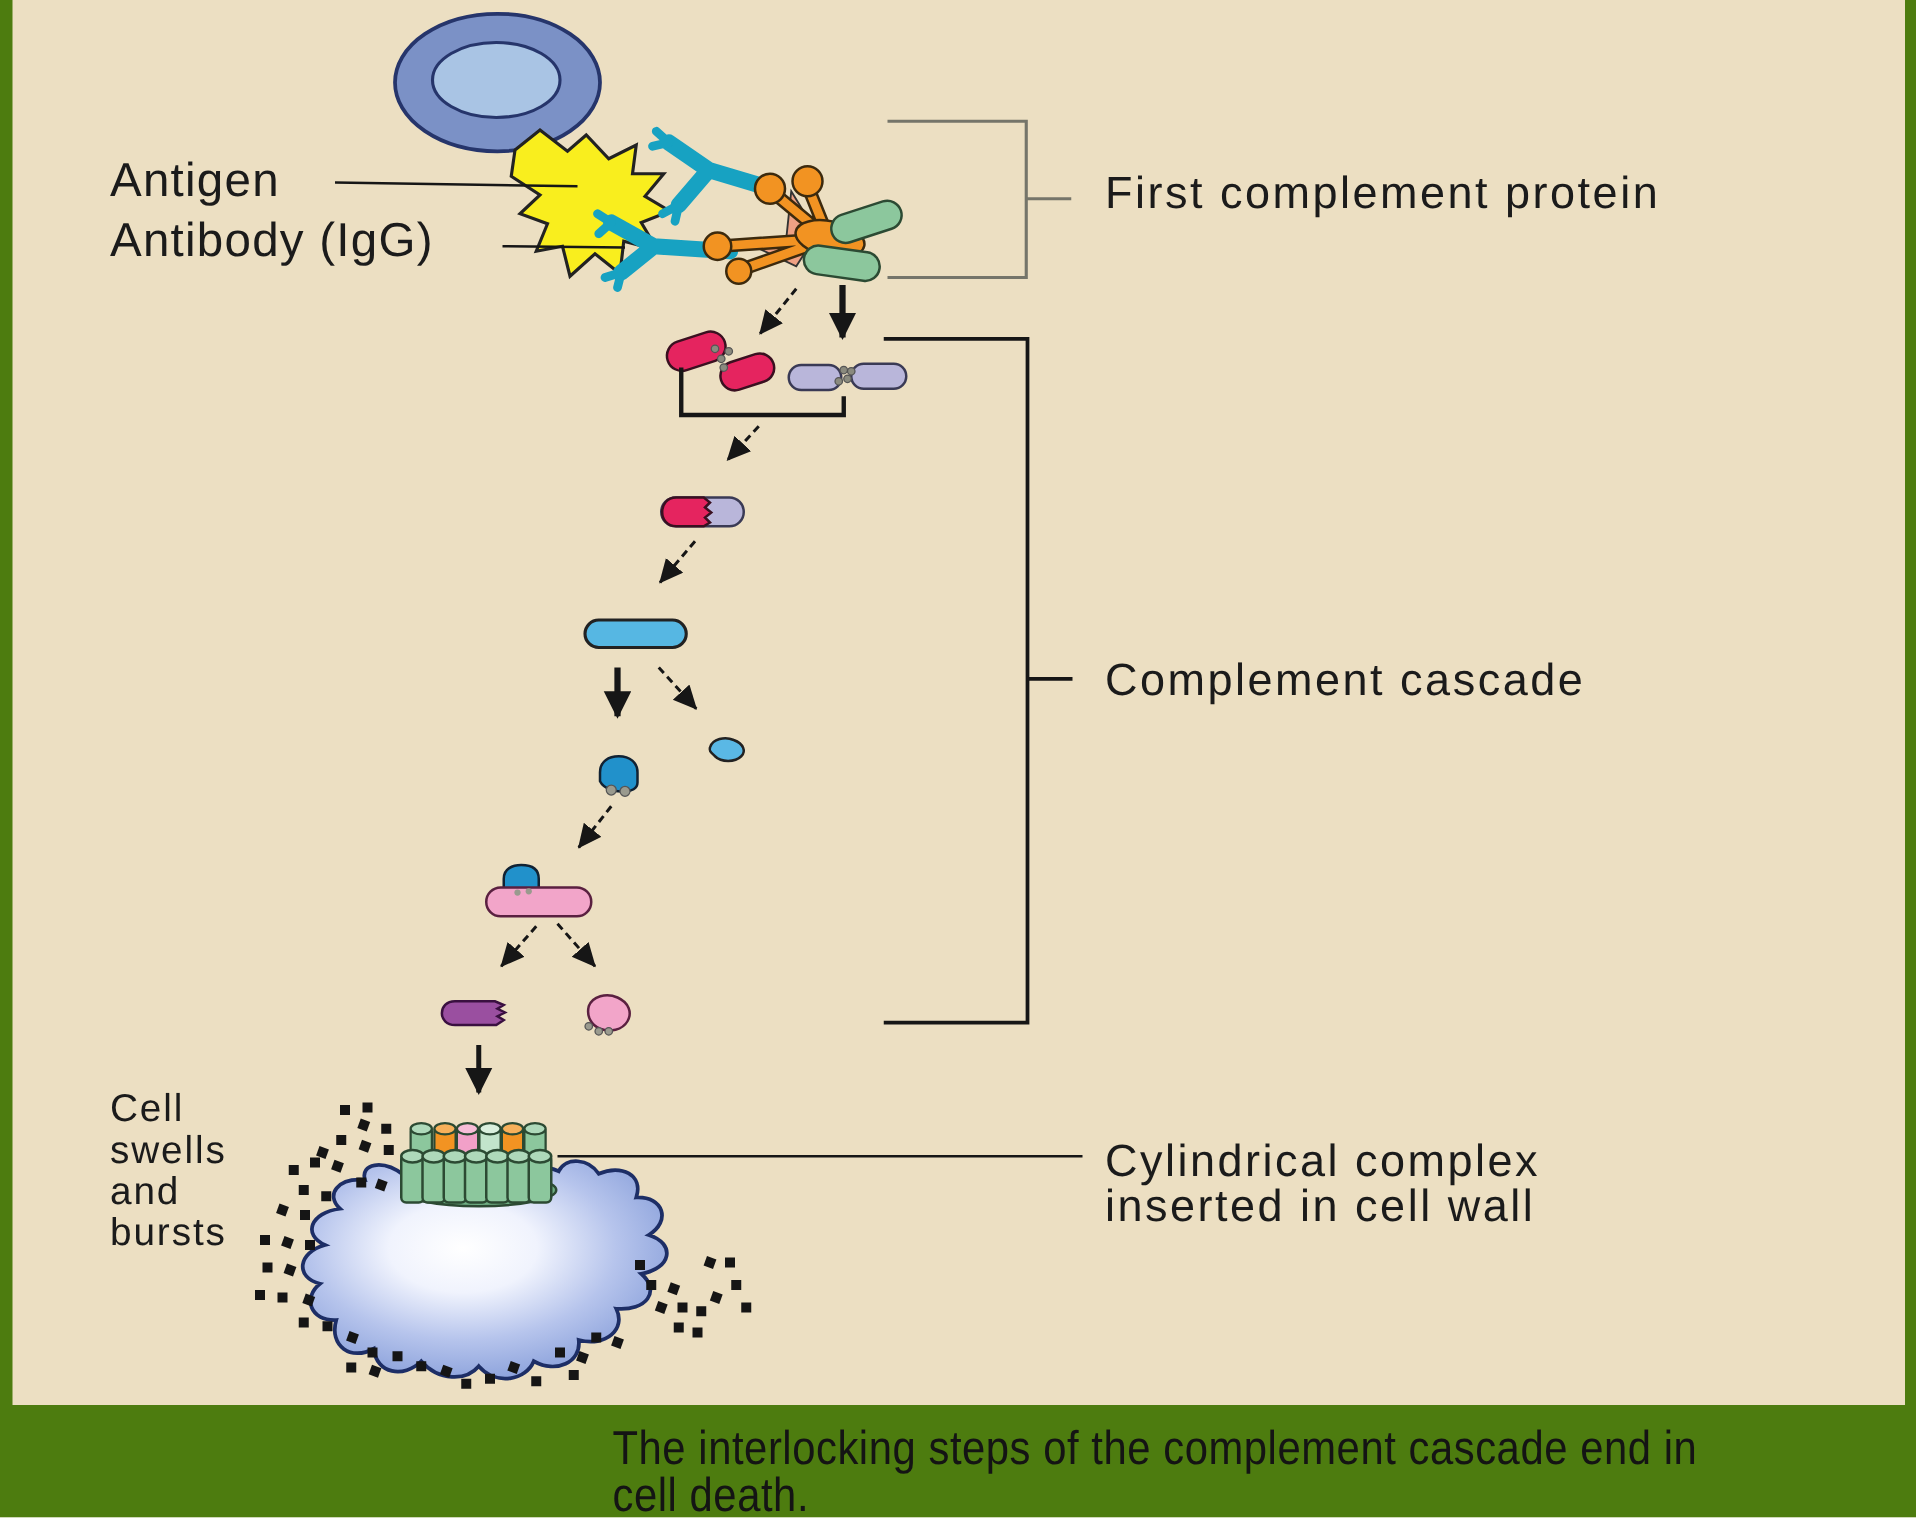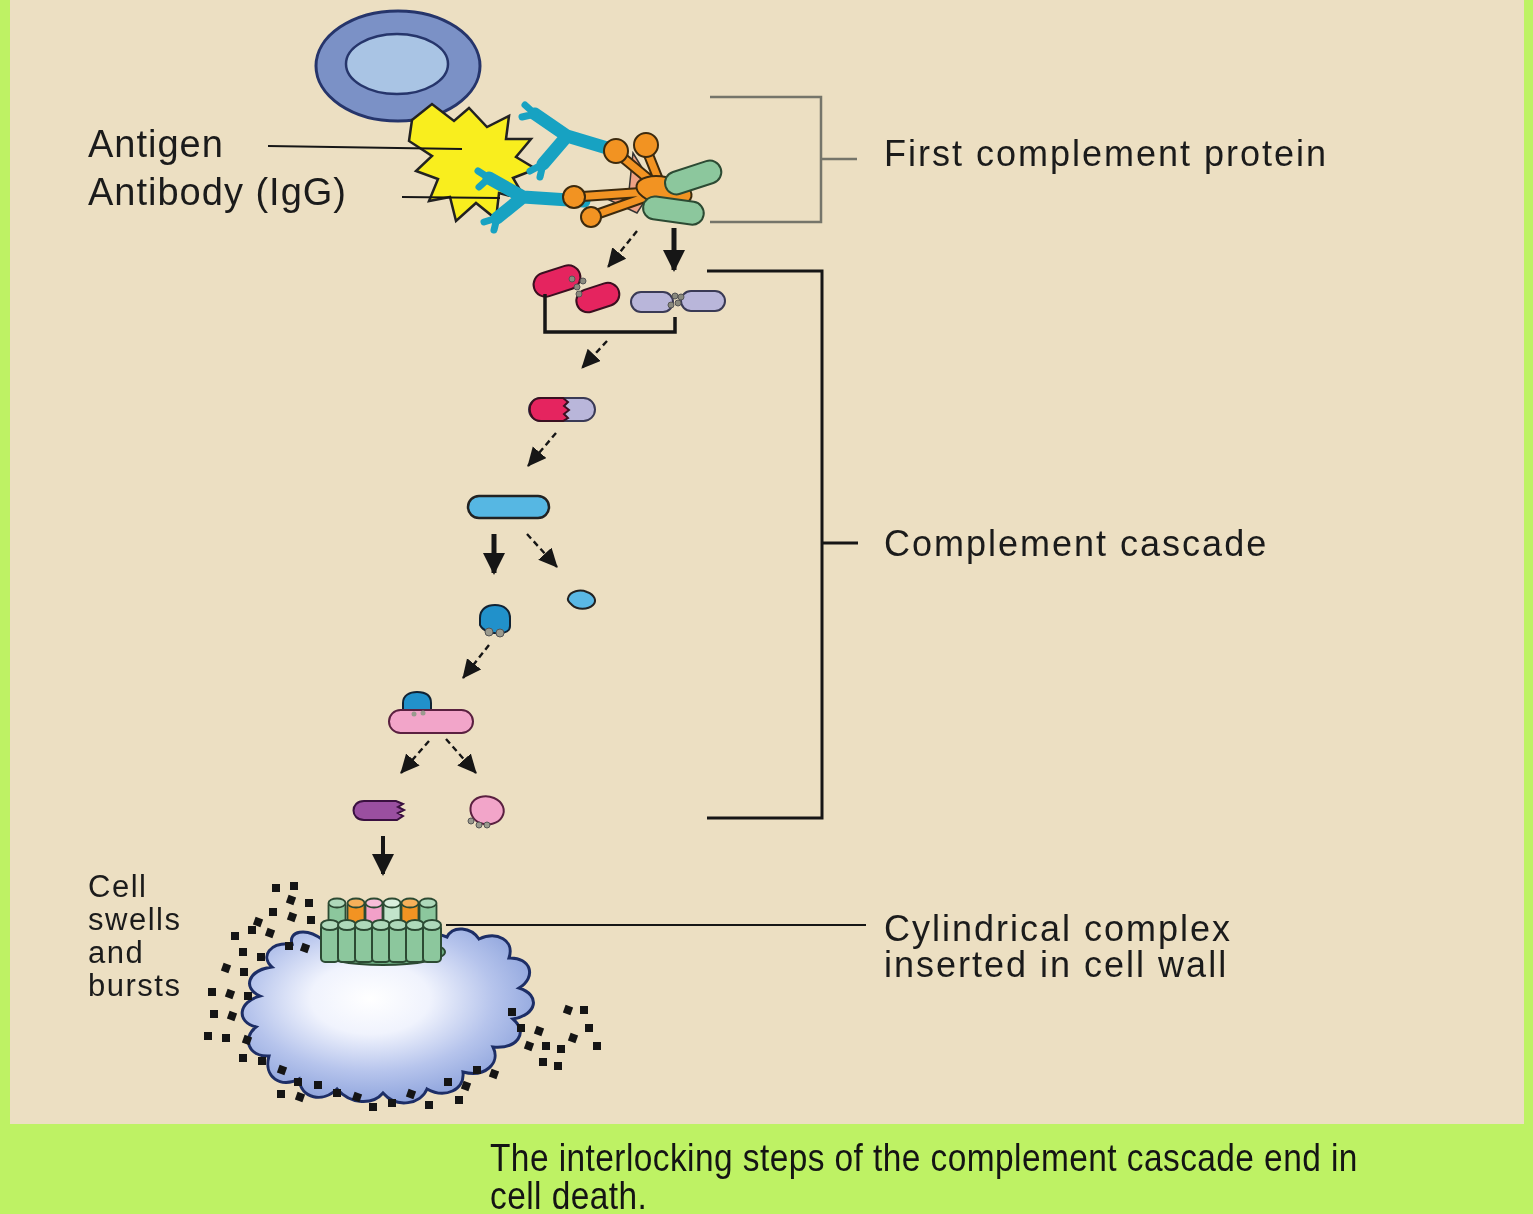--- a/index.html
+++ b/index.html
@@ -3,7 +3,7 @@
 <meta charset="utf-8">
 <style>
   html,body{margin:0;padding:0;background:#ffffff;}
-  .page{position:relative;width:1533px;height:1214px;background:#bef264;overflow:hidden;}
+  .page{position:relative;width:1533px;height:1214px;background:#4d7c0f;overflow:hidden;}
   svg{display:block;}
   .lbl{font-family:"Liberation Sans",sans-serif;fill:#1b1b1b;}
   .lbl-lg{font-size:38px;letter-spacing:1px;}

